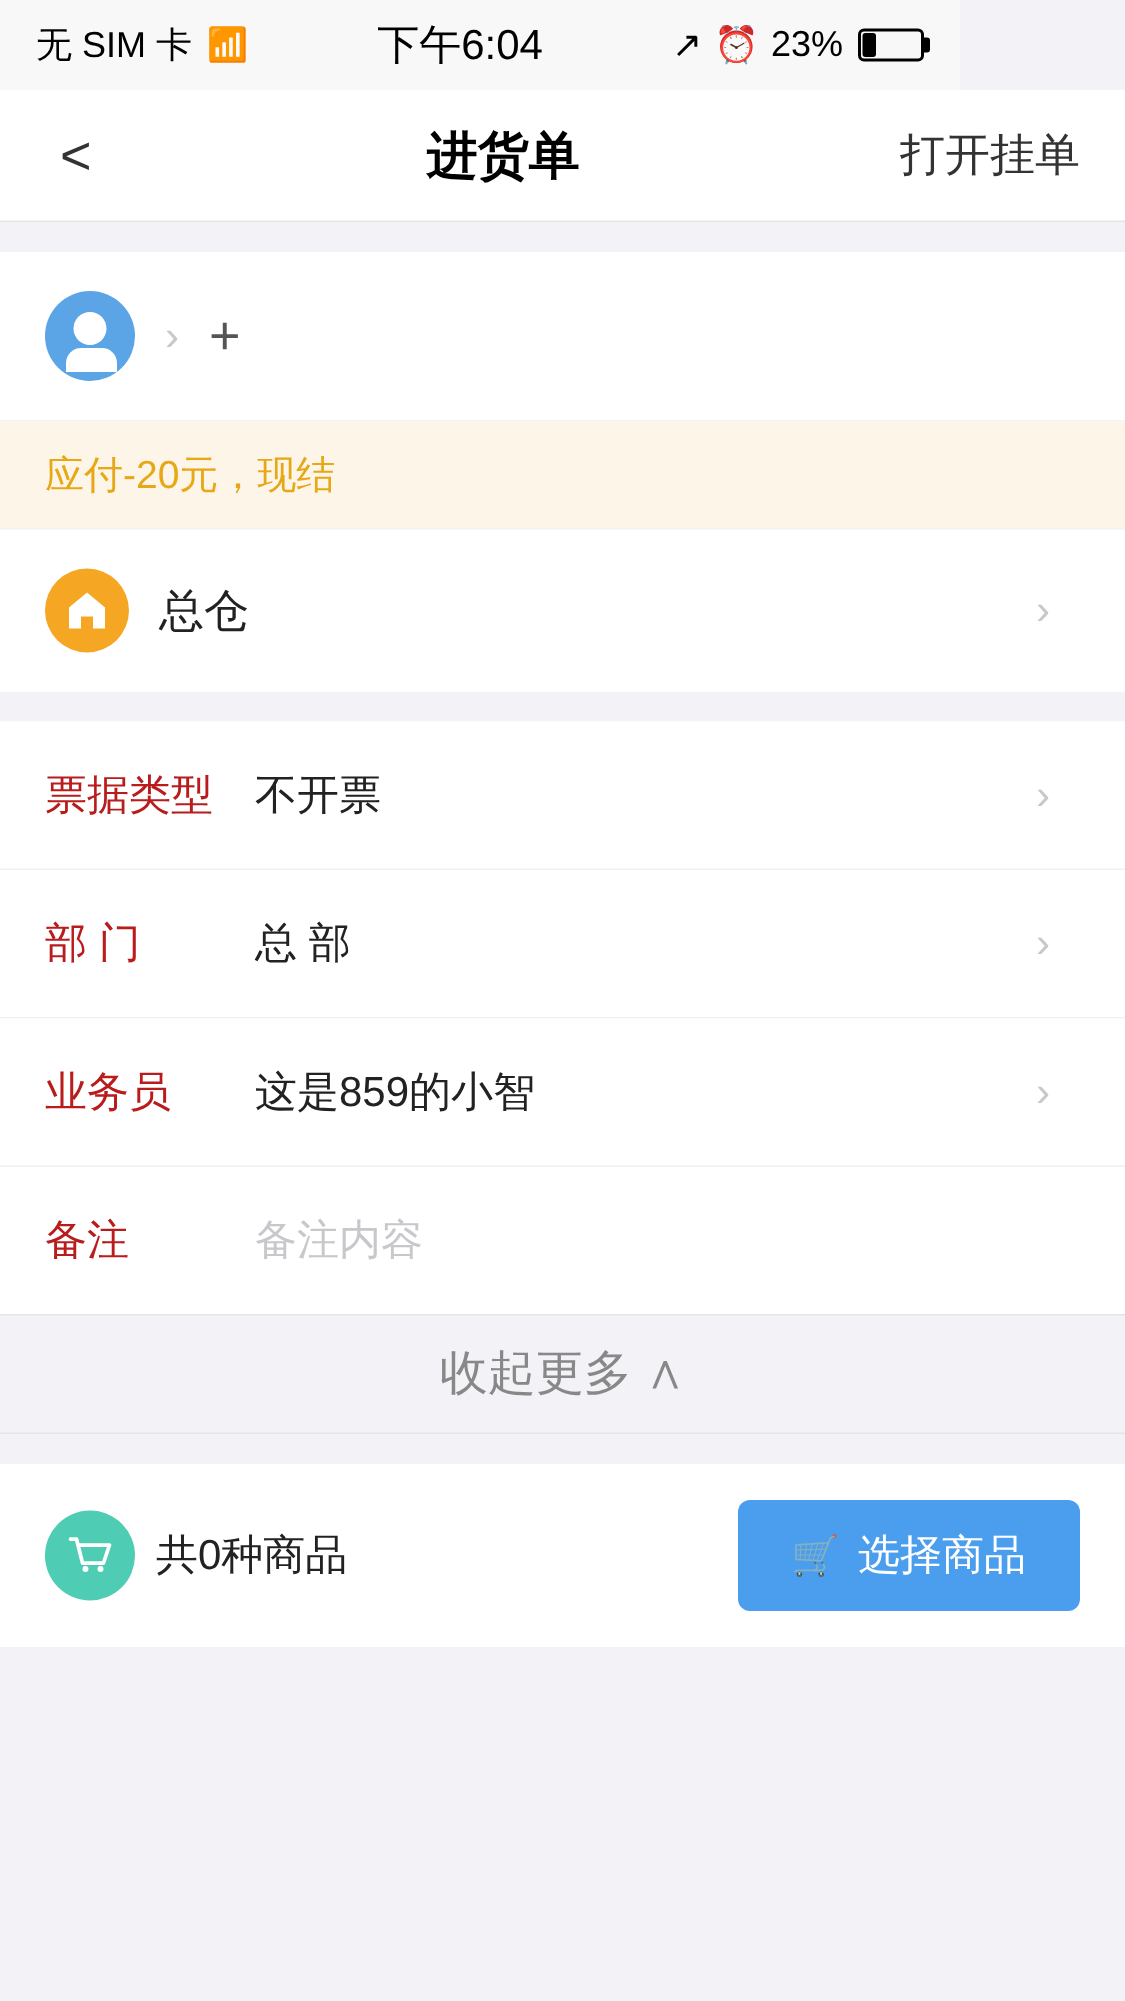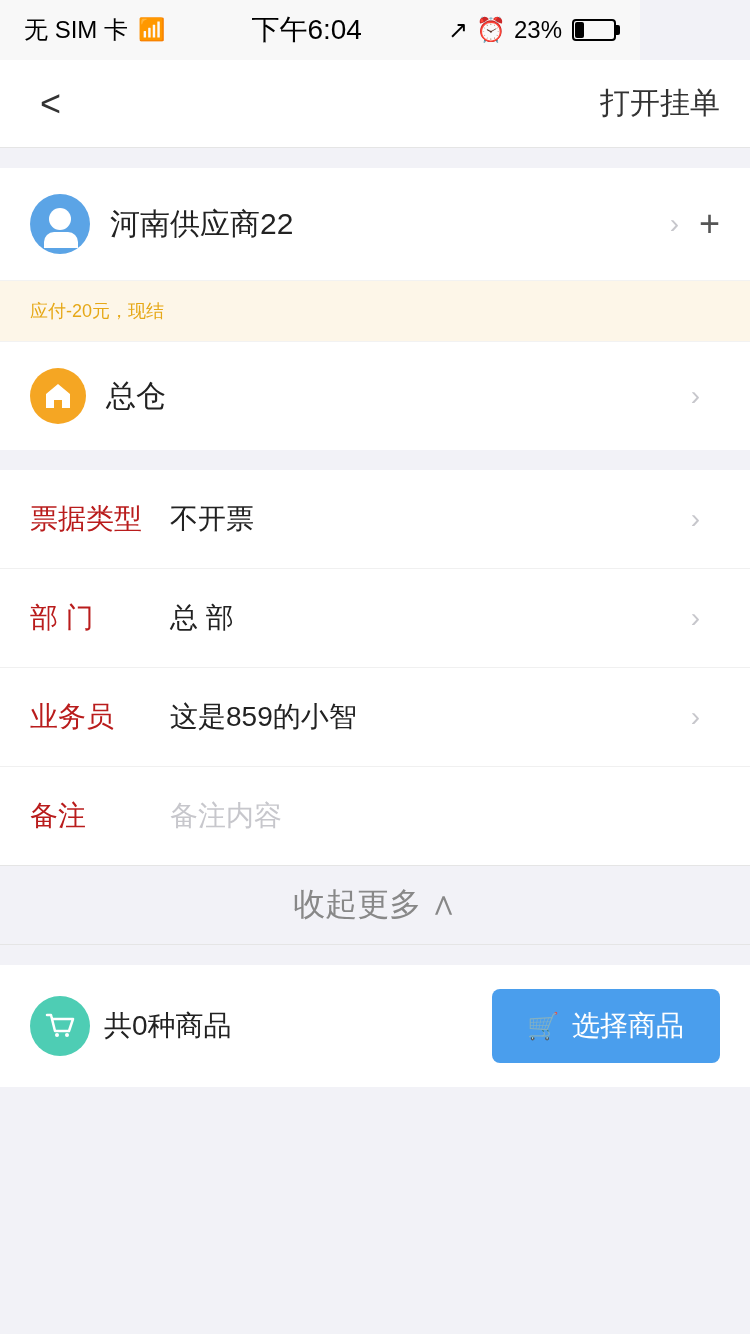--- a/index.html
+++ b/index.html
@@ -308,6 +308,7 @@
 
 <div class="nav-bar">
   <span class="nav-back">&lt;</span>
+  <span class="nav-title">进货单</span>
   <span class="nav-action">打开挂单</span>
 </div>
 

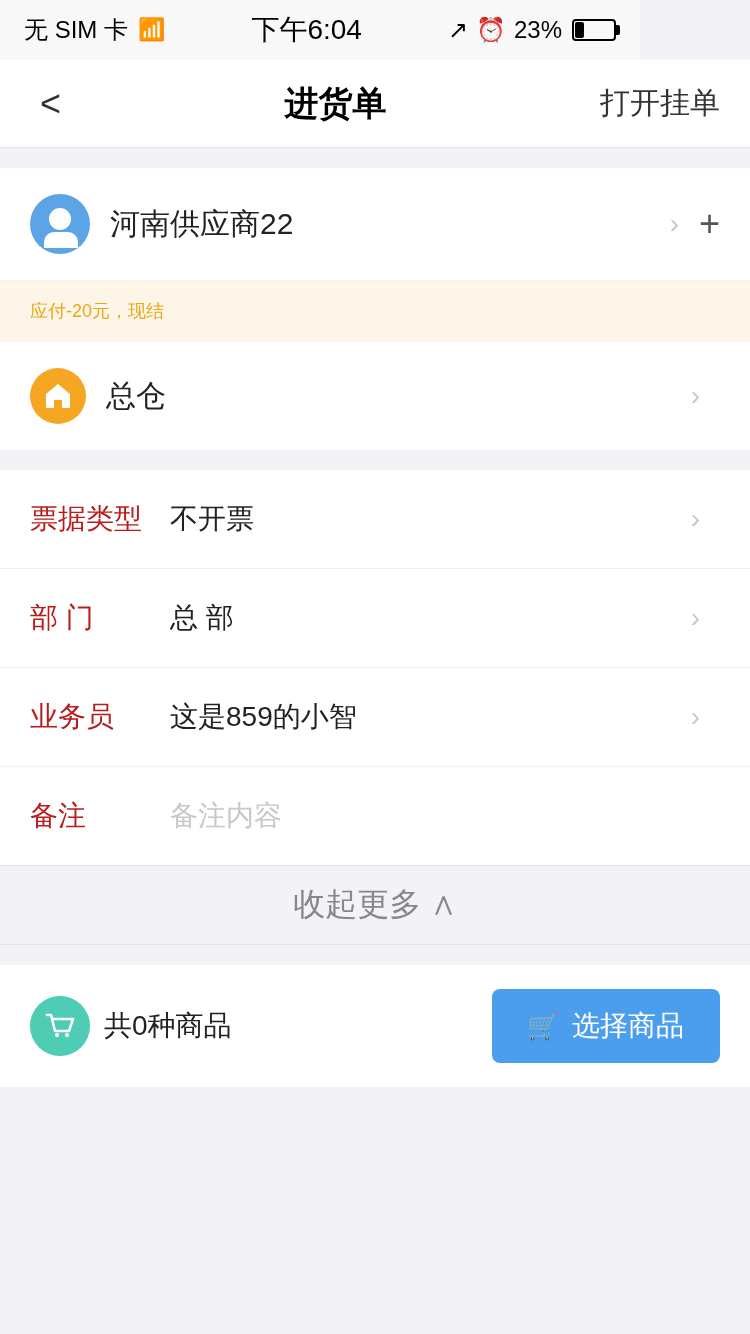--- a/index.html
+++ b/index.html
@@ -322,7 +322,6 @@
         <div class="avatar-body"></div>
       </div>
     </div>
-    <span class="supplier-name">河南供应商22</span>
     <span class="chevron">›</span>
     <span class="plus-btn">+</span>
   </div>

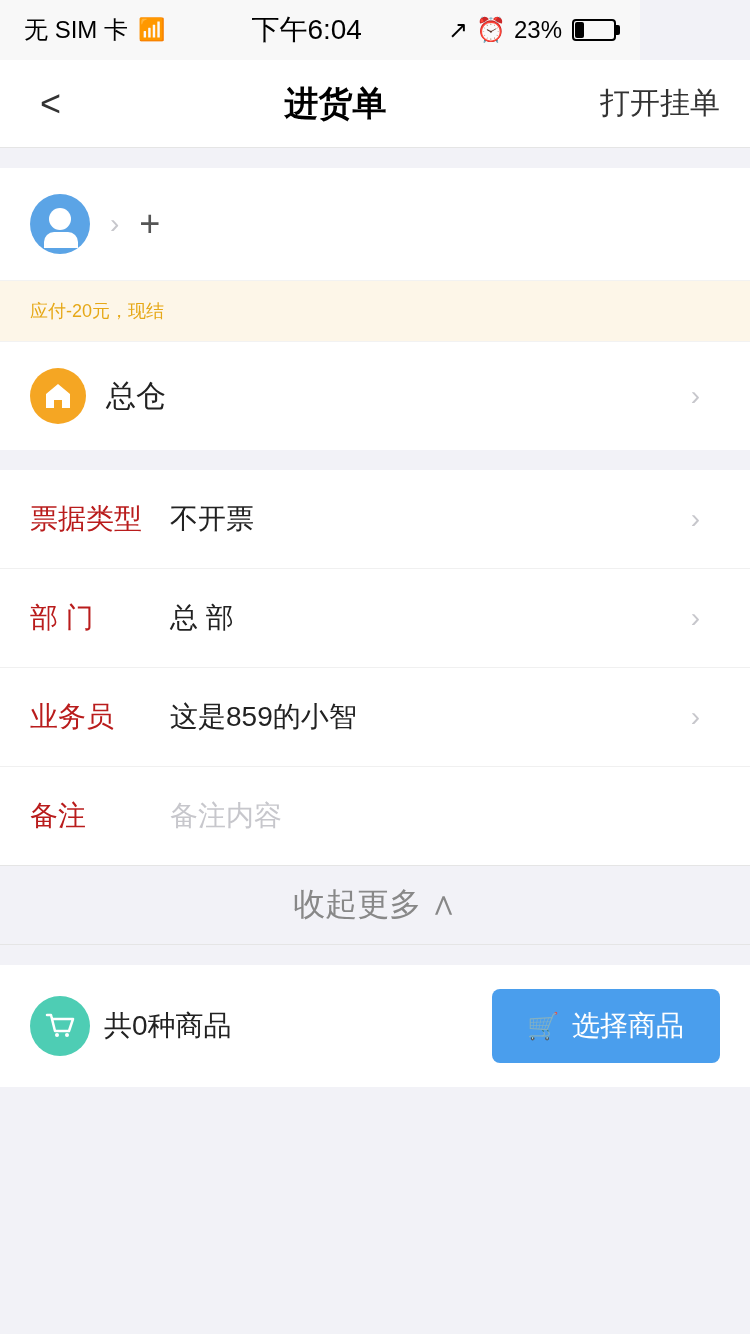--- a/index.html
+++ b/index.html
@@ -156,7 +156,7 @@
     .notice-banner {
       background: #fdf6e8;
       padding: 18px 30px;
-      font-size: 18px;
+      font-size: 26px;
       color: #e6a817;
     }
 

